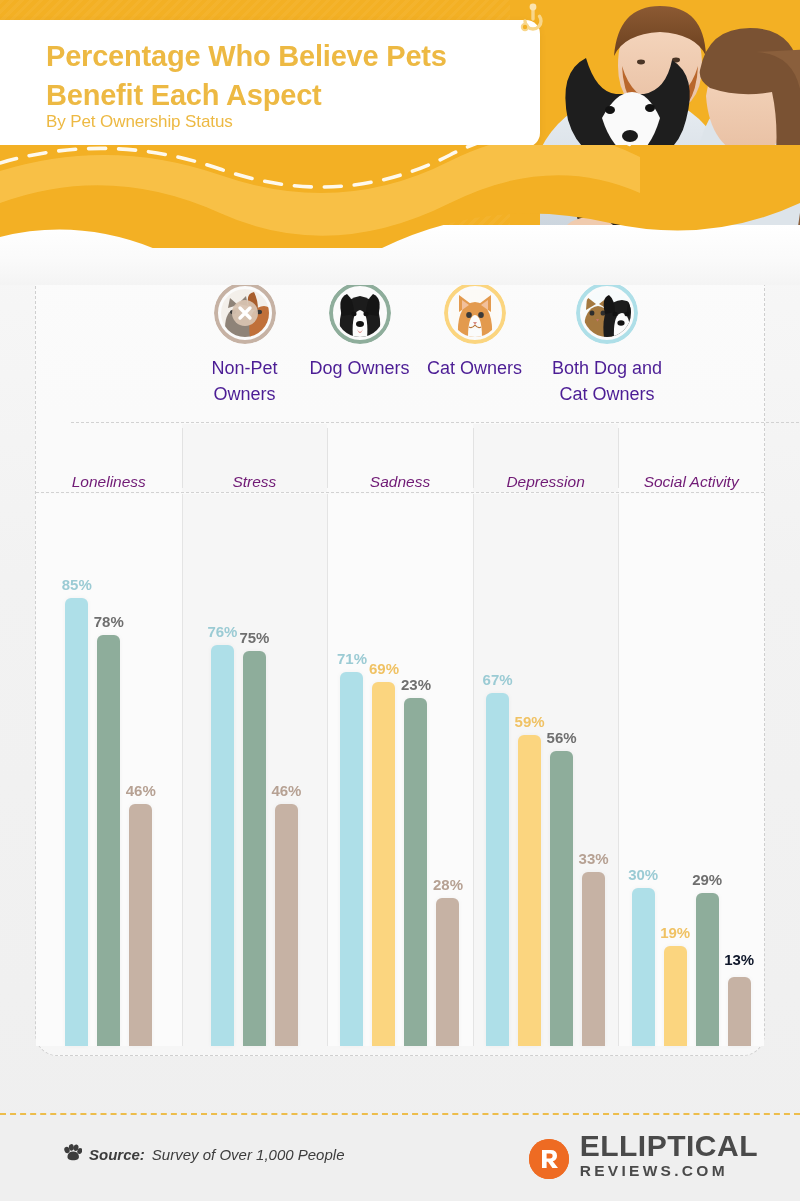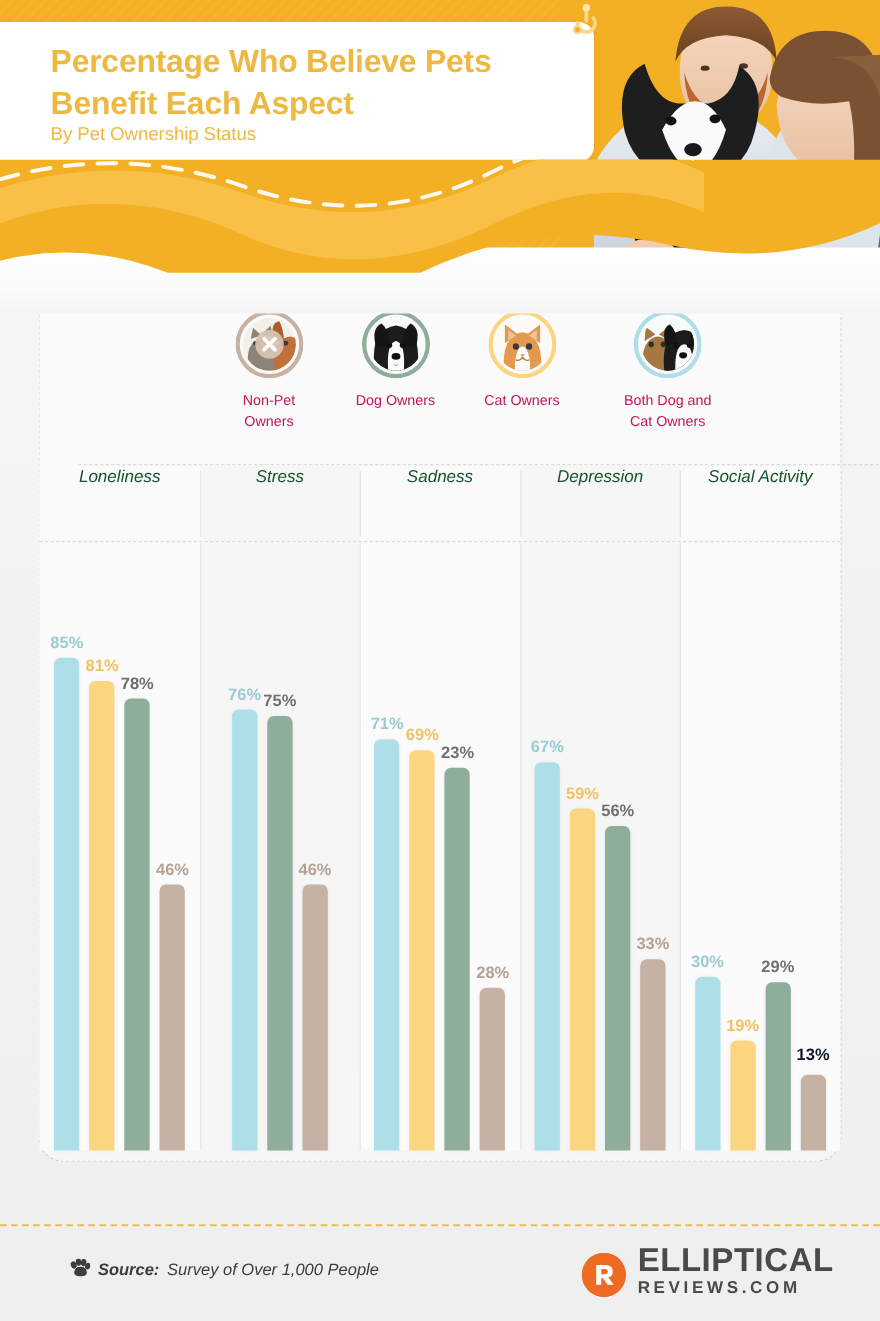--- a/index.html
+++ b/index.html
@@ -94,7 +94,7 @@
     position:relative; overflow:hidden;
   }
   .legend-label {
-    font-size:13px; color:#be185d; line-height:1.46;
+    font-size:18px; color:#4c1d95; line-height:1.46;
   }
   .legend-divider {
     position:absolute; left:36px; top:150px; width:728px;

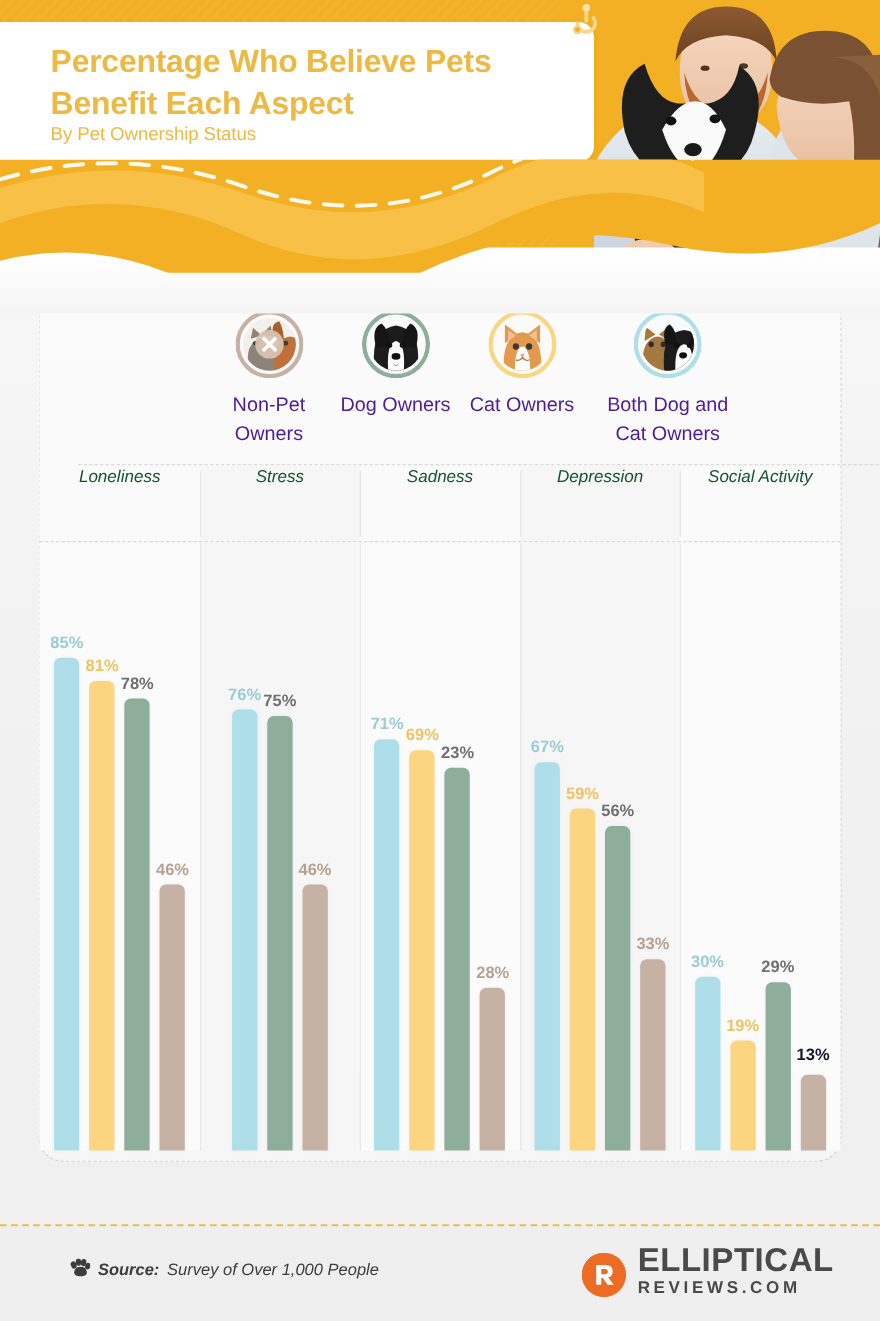--- a/index.html
+++ b/index.html
@@ -108,9 +108,9 @@
   }
   .cat-cell {
     flex:1 1 0; position:relative;
-    display:flex; align-items:flex-start; justify-content:center;
+    display:flex; align-items:flex-end; justify-content:center;
     background:#fafafa;
-    font-style:italic; font-size:15.5px; color:#14532d;
+    font-style:italic; font-size:15.5px; color:#701a75;
     text-align:center; line-height:1.28;
   }
   .cat-cell:nth-child(even){ background:#f6f6f6; }

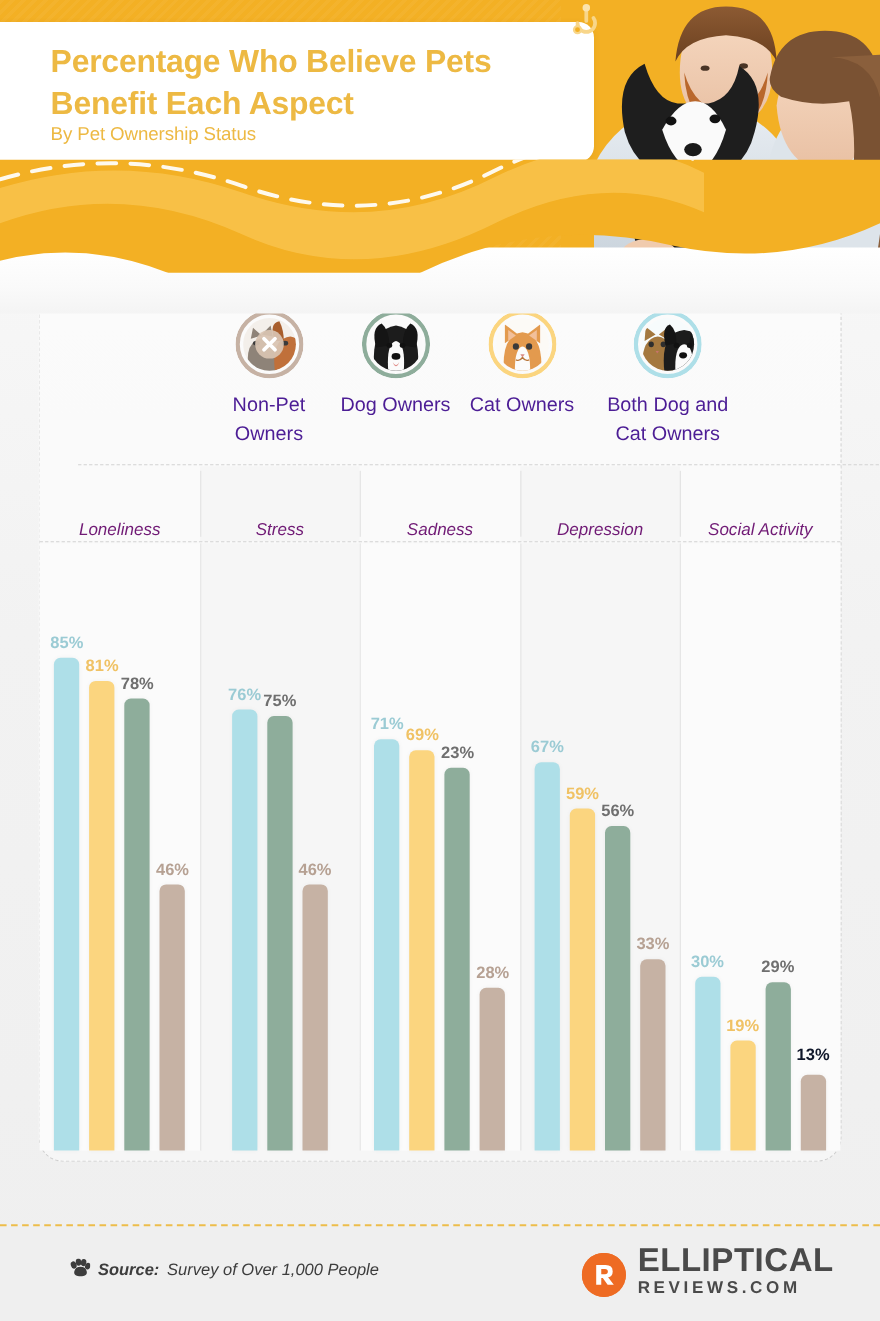--- a/index.html
+++ b/index.html
@@ -425,10 +425,6 @@
           <div class="bar-label" style="bottom: 453px; color: rgb(155, 203, 212);">85%</div>
         </div>
         <div class="bar-wrap">
-          <div class="bar" title="Cat Owners: 81%" style="height: 427px; background: rgb(251, 213, 127);"></div>
-          <div class="bar-label" style="bottom: 432px; color: rgb(240, 194, 100);">81%</div>
-        </div>
-        <div class="bar-wrap">
           <div class="bar" title="Dog Owners: 78%" style="height: 411px; background: rgb(142, 173, 155);"></div>
           <div class="bar-label" style="bottom: 416px; color: rgb(111, 111, 111);">78%</div>
         </div>

